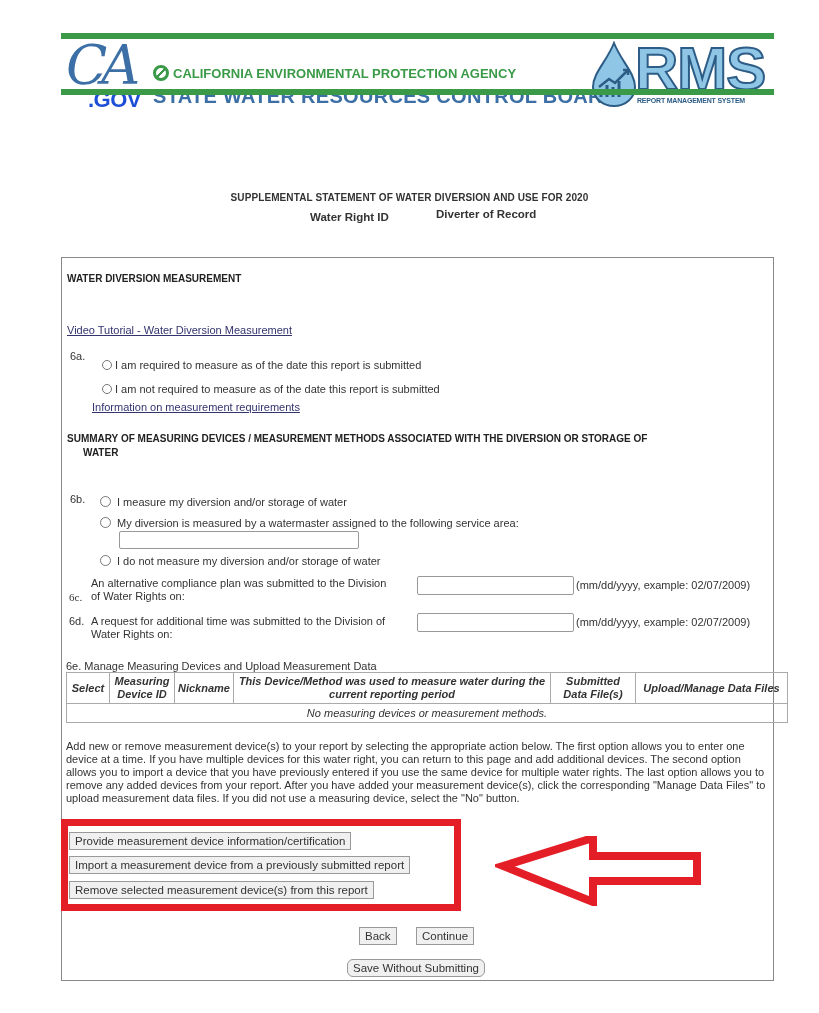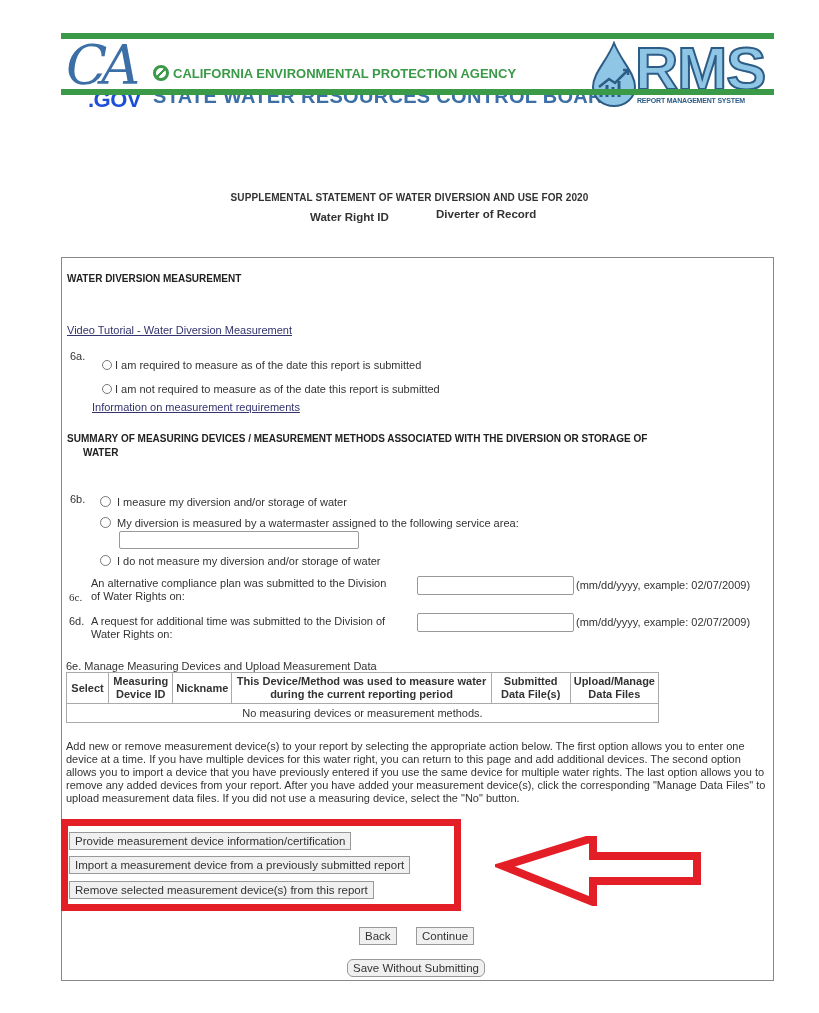--- a/index.html
+++ b/index.html
@@ -39,7 +39,7 @@
   .radio.lg { width:11px; height:11px; margin-right:6px; }
   .textbox { position:absolute; border:1px solid #999; border-radius:2px; background:#fff; box-sizing:border-box; }
 
-  table.dev { position:absolute; left:4px; top:414px; width:593px; border-collapse:collapse; font-size:11px; color:#333; }
+  table.dev { position:absolute; left:4px; top:414px; width:722px; border-collapse:collapse; font-size:11px; color:#333;font-style:italic; }
   table.dev th, table.dev td { border:1px solid #aaa; padding:1px 3px; text-align:center; }
   table.dev th { font-weight:bold; line-height:13px; height:28px; }
   table.dev td { height:16px; }

